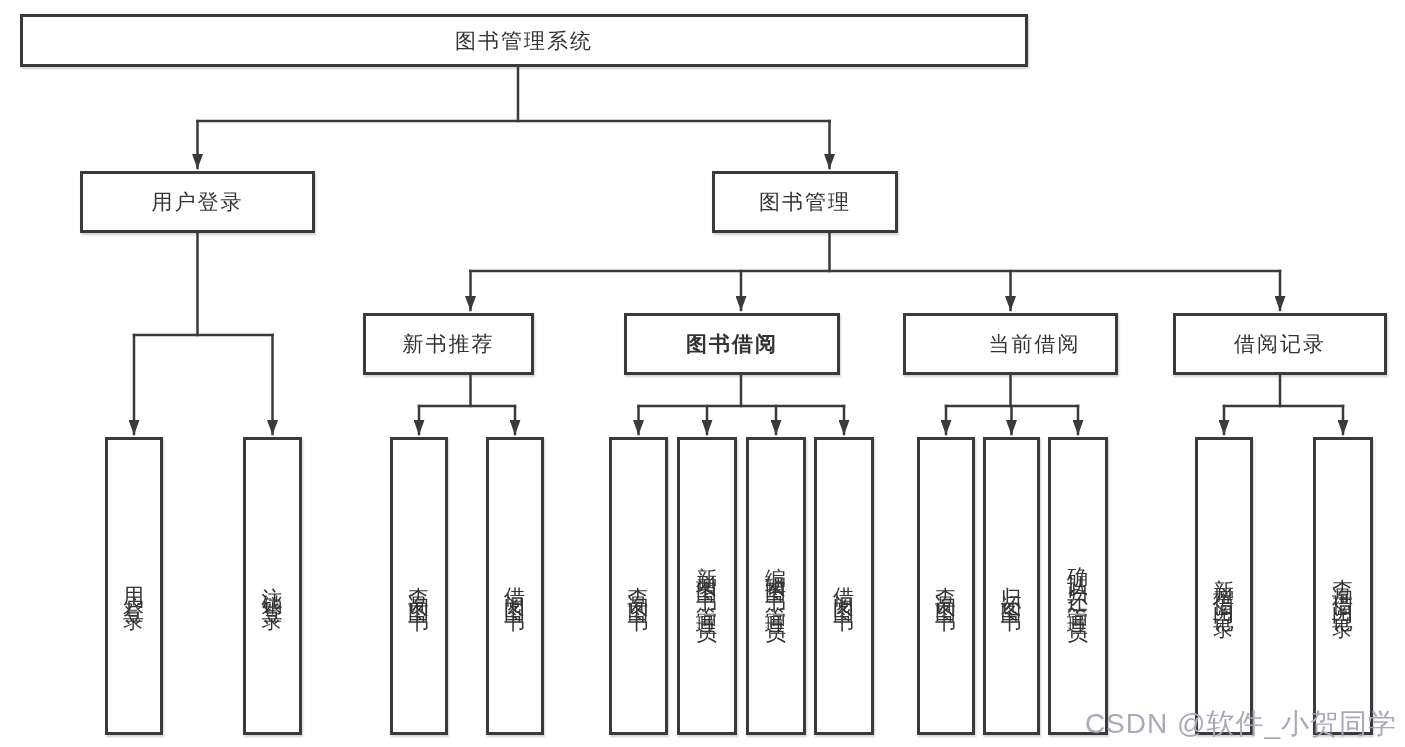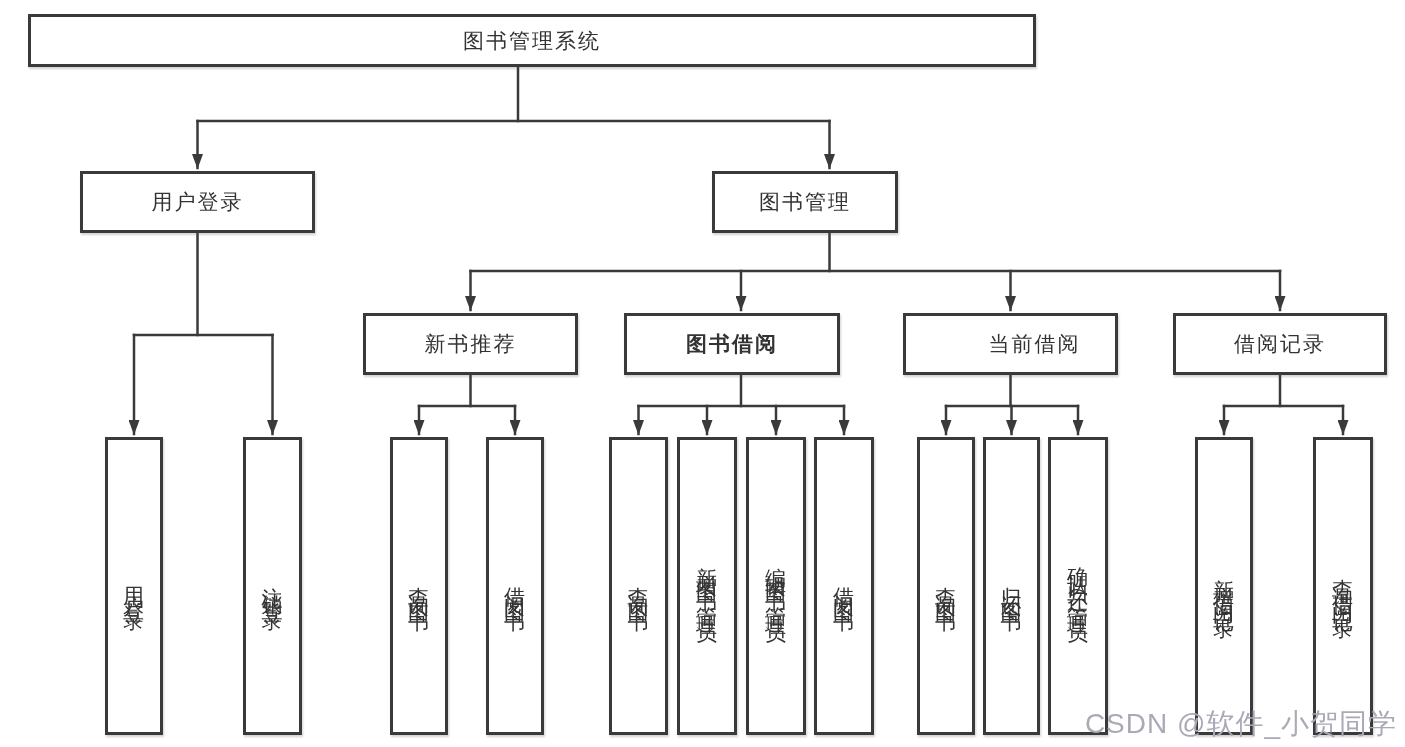--- a/index.html
+++ b/index.html
@@ -44,7 +44,7 @@
     text-align: center;
   }
   
-  .n-root   { left: 28px;   top: 14px;  width: 1008px; height: 53px; }
+  .n-root   { left: 20px;   top: 14px;  width: 1008px; height: 53px; }
   
   .n-login  { left: 80px;   top: 171px; width: 235px;  height: 62px; }
   .n-mgmt   { left: 712px;  top: 171px; width: 186px;  height: 62px; }

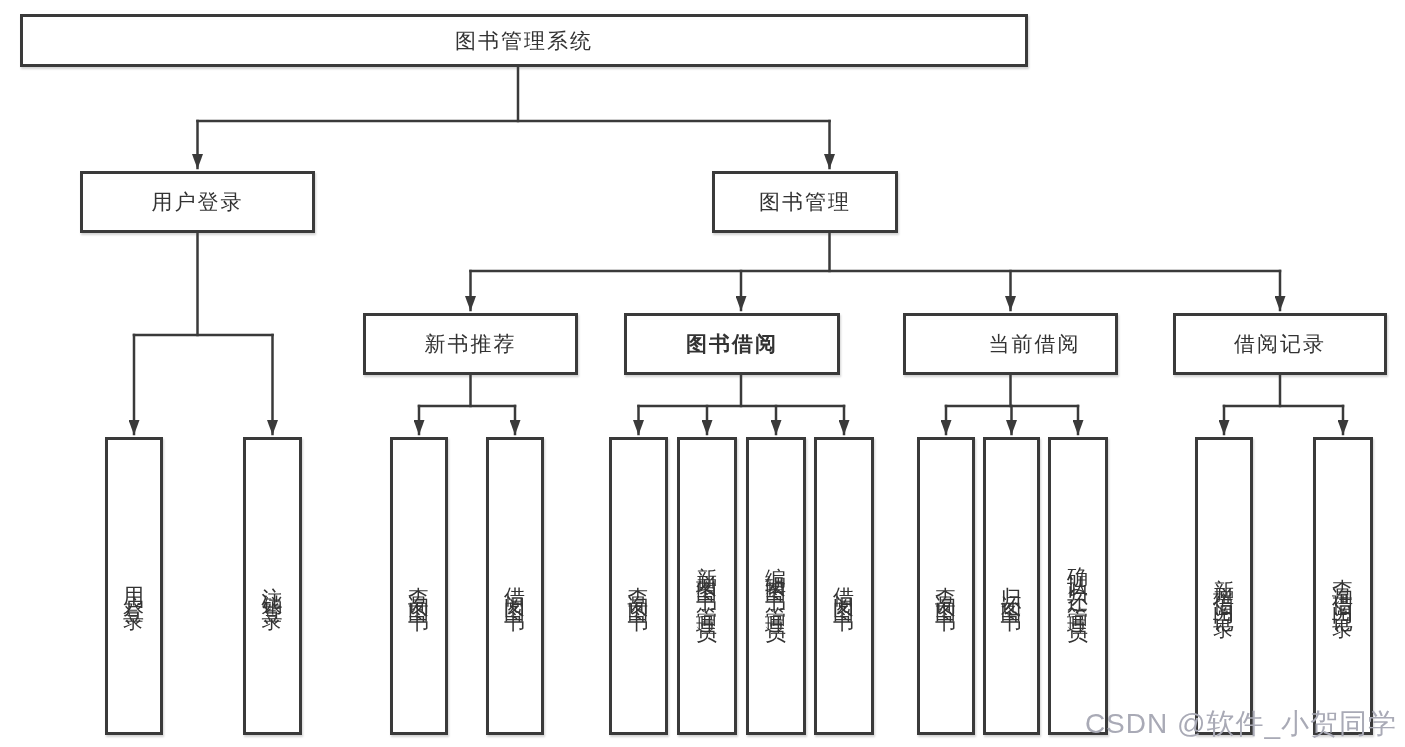--- a/index.html
+++ b/index.html
@@ -49,7 +49,7 @@
   .n-login  { left: 80px;   top: 171px; width: 235px;  height: 62px; }
   .n-mgmt   { left: 712px;  top: 171px; width: 186px;  height: 62px; }
   
-  .n-l3-0   { left: 363px;  top: 313px; width: 215px;  height: 62px; }
+  .n-l3-0   { left: 363px;  top: 313px; width: 171px;  height: 62px; }
   .n-l3-1   { left: 624px;  top: 313px; width: 216px;  height: 62px; font-weight: bold; }
   .n-l3-2   { left: 903px;  top: 313px; width: 215px;  height: 62px; padding-left: 48px; }
   .n-l3-3   { left: 1173px; top: 313px; width: 214px;  height: 62px; }

